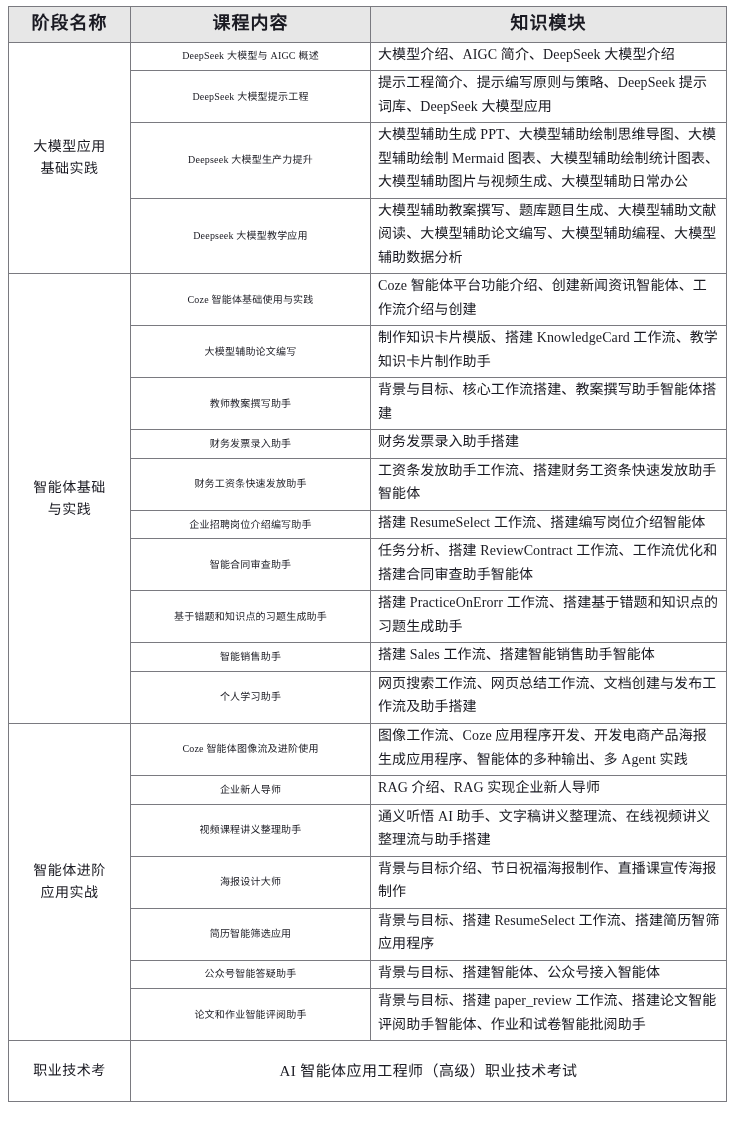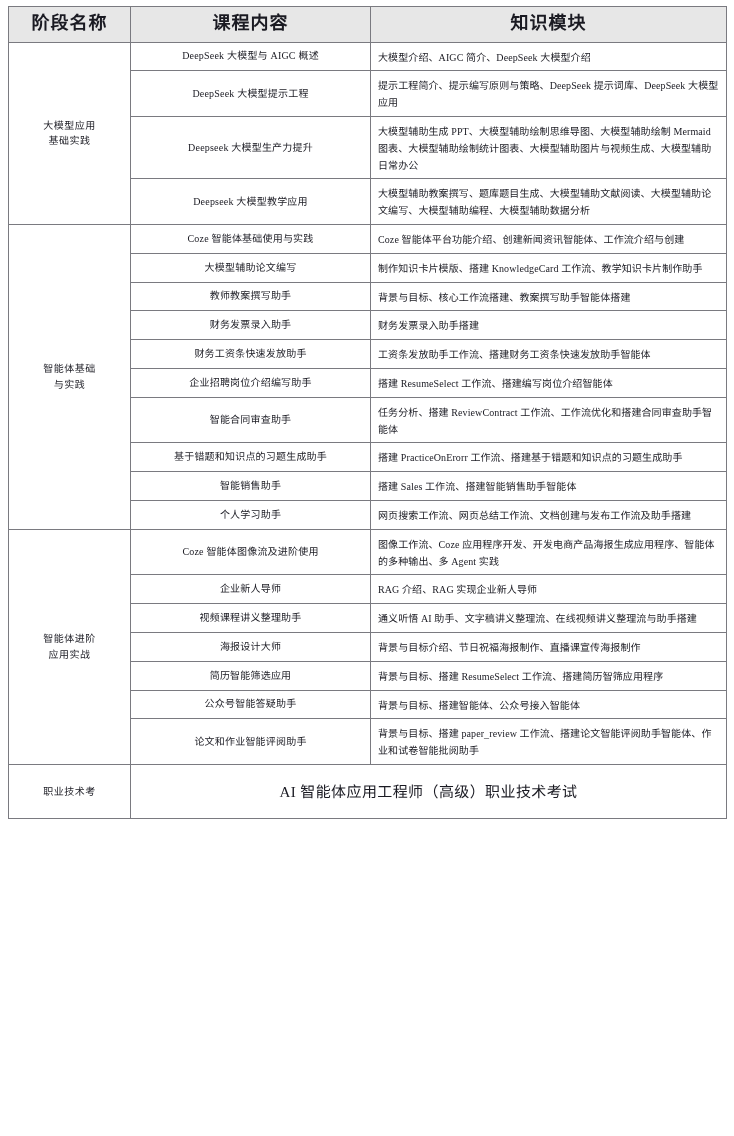--- a/index.html
+++ b/index.html
@@ -63,9 +63,9 @@
   }
   td.module-cell {
     text-align: left;
-    font-size: 10px;
+    font-size: 14px;
     line-height: 1.68;
-    padding: 7px 6px 4px 7px;
+    padding: 0 6px 4px 7px;
     letter-spacing: 0.1px;
     margin-left: 32px;
   }

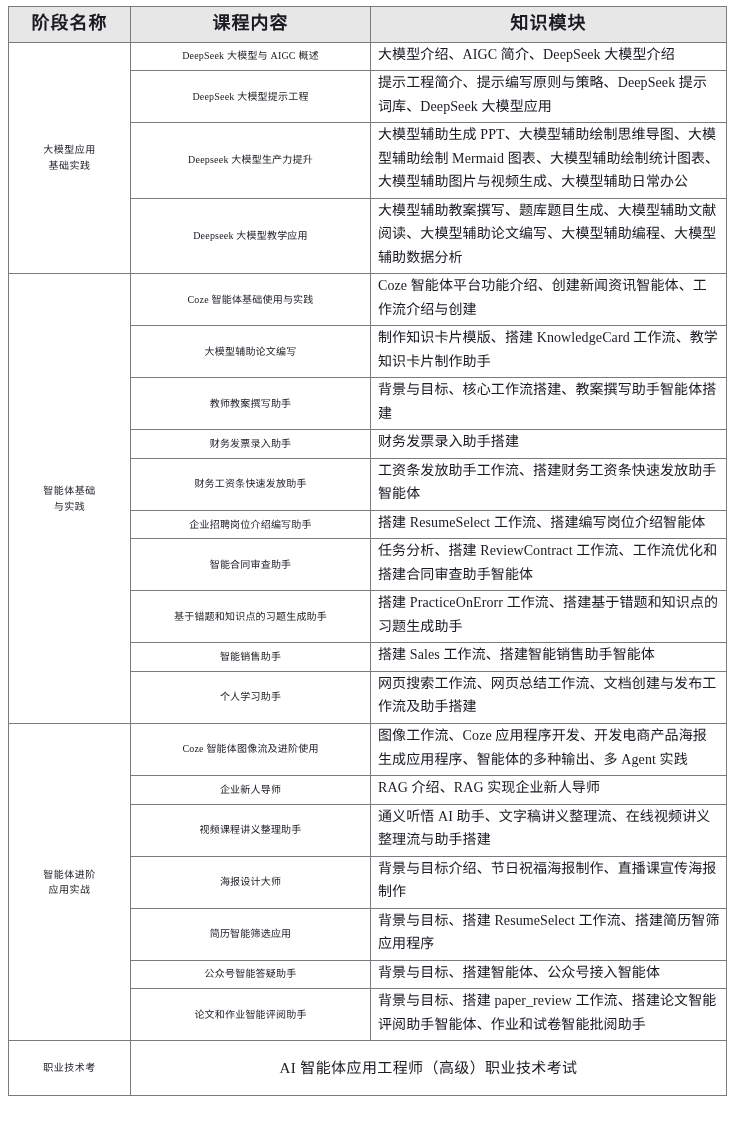--- a/index.html
+++ b/index.html
@@ -49,7 +49,7 @@
   }
   td.stage-cell {
     text-align: center;
-    font-size: 10px;
+    font-size: 14px;
     line-height: 1.55;
     padding: 19px 3px;
     letter-spacing: 0.5px;

